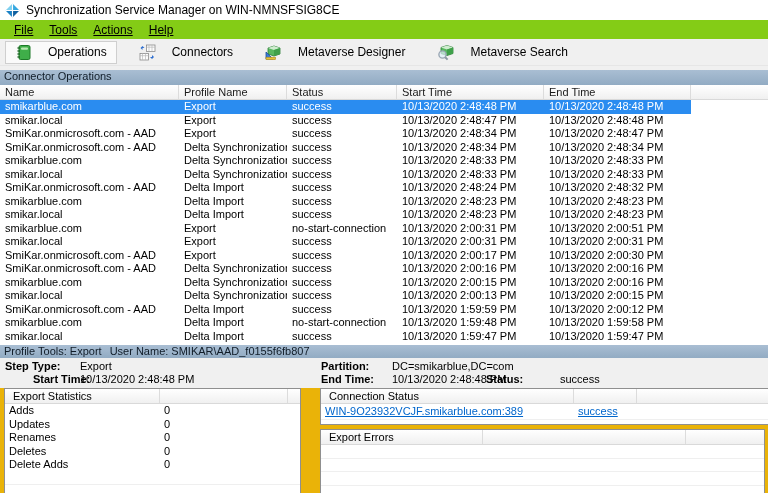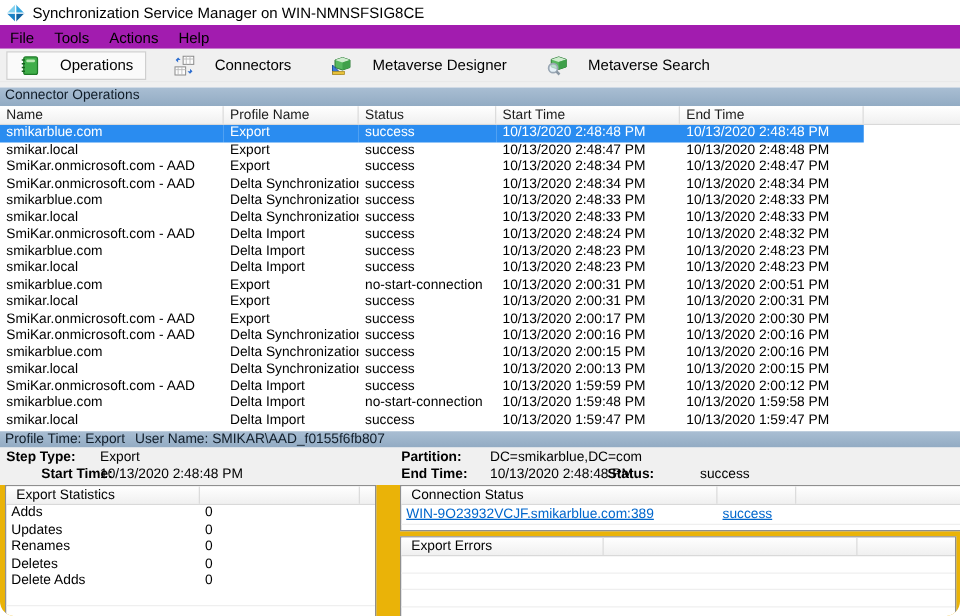--- a/index.html
+++ b/index.html
@@ -7,7 +7,7 @@
   body { font-family:"Liberation Sans","DejaVu Sans",sans-serif; }
 
   .window { position:relative; width:768px; height:493px; background:#fff; overflow:hidden;
-            font-size:11px; color:#000;border-radius:12px; }
+            font-size:11px; color:#000; }
 
   
   .titlebar { position:absolute; top:0; left:0; right:0; height:20px;

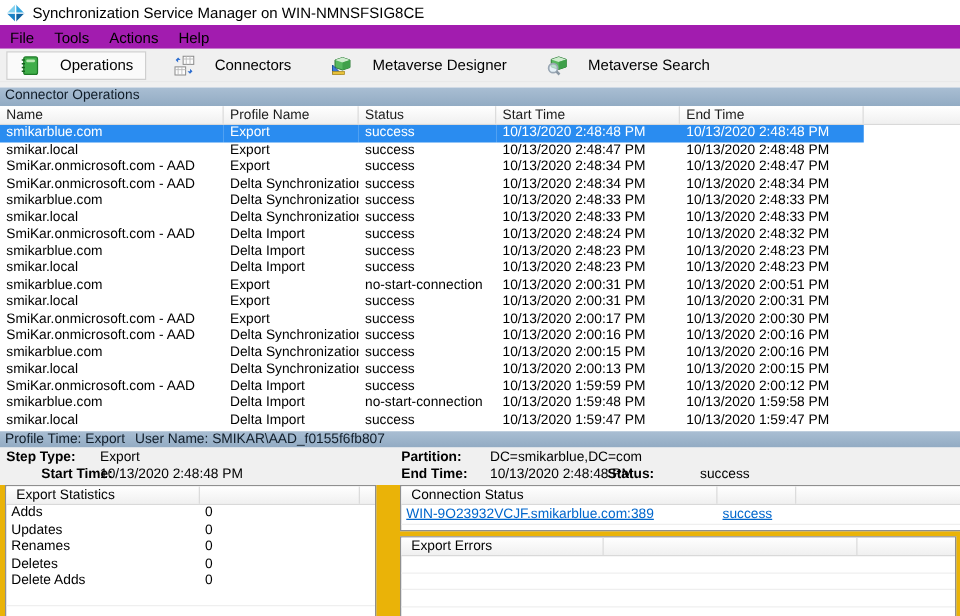--- a/index.html
+++ b/index.html
@@ -17,7 +17,7 @@
 
   
   .menubar { position:absolute; top:20px; left:0; right:0; height:19px;
-             display:flex; align-items:center; background:#a21caf; padding-left:0; }
+             display:flex; align-items:center; background:#84cc16; padding-left:6px;text-decoration:underline; }
   .menu-item { padding:2px 8px; font-size:12px; cursor:default; }
 
   

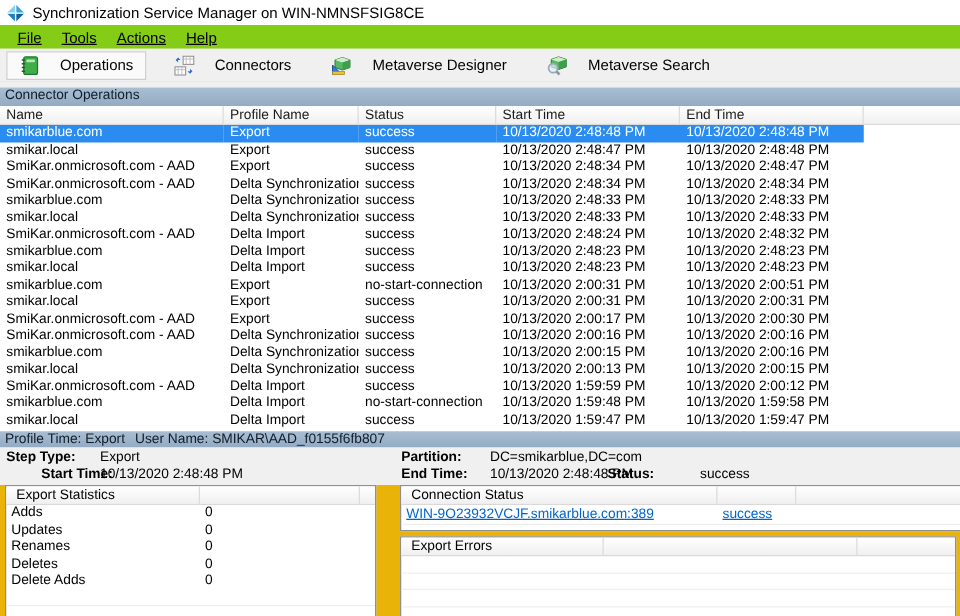--- a/index.html
+++ b/index.html
@@ -318,7 +318,7 @@
   </div>
 
   <div class="section-bar bar-detail">
-    <span>Profile Time: Export</span>
+    <span>Profile Tools: Export</span>
     <span class="u">User Name: SMIKAR\AAD_f0155f6fb807</span>
   </div>
 

